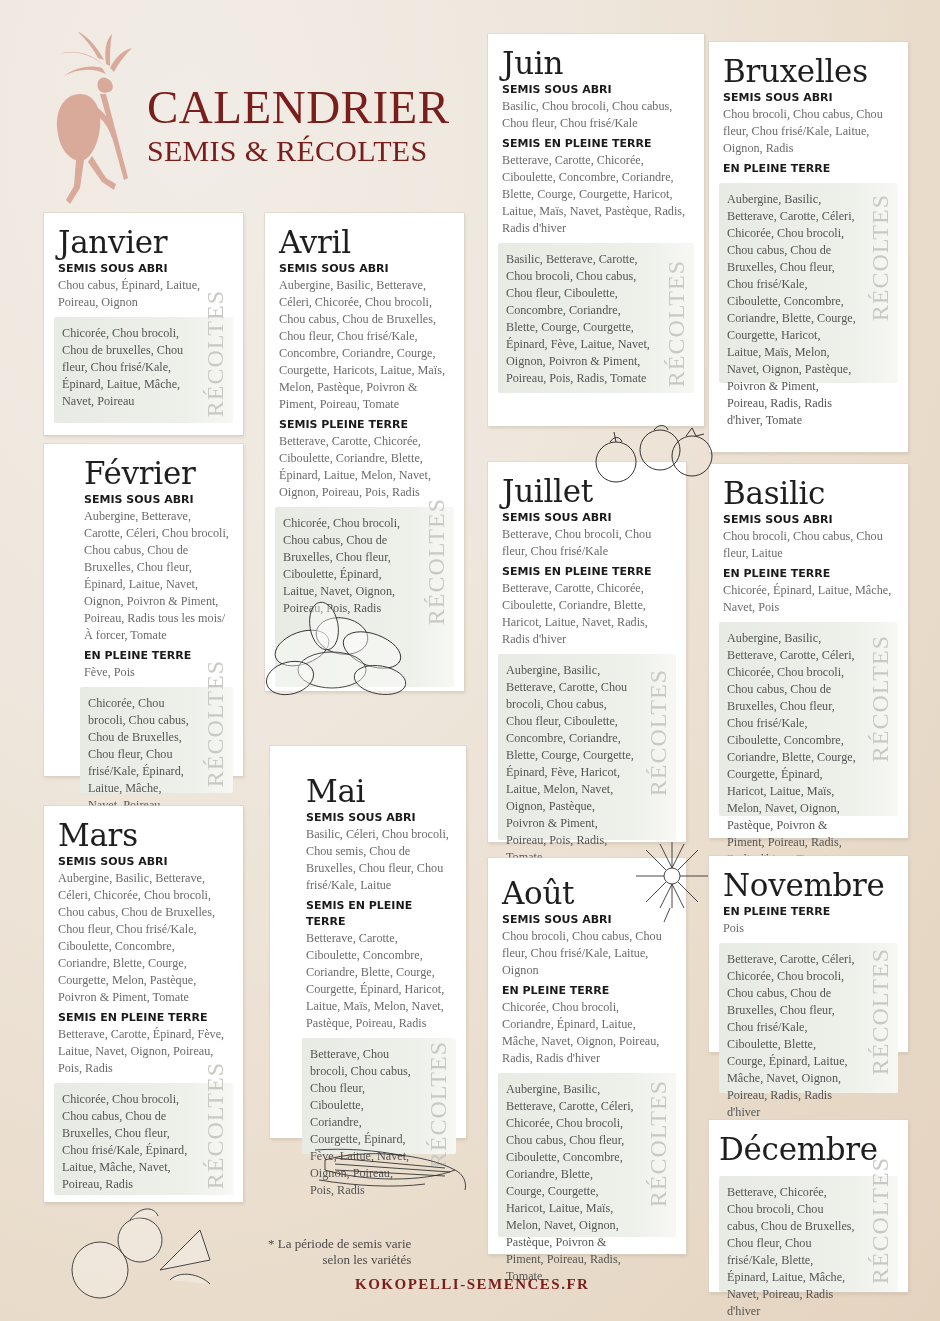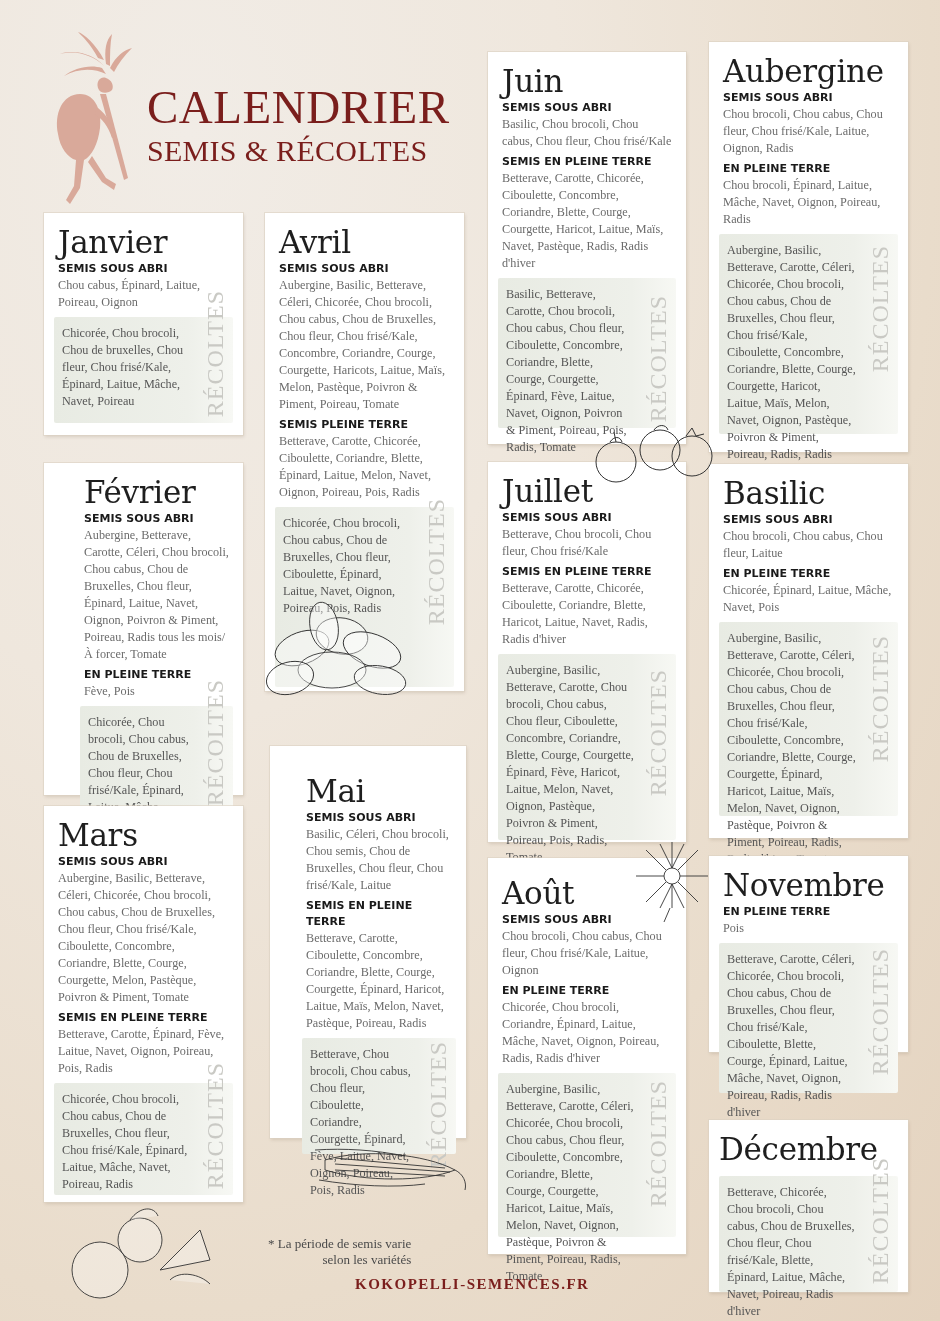--- a/index.html
+++ b/index.html
@@ -143,7 +143,7 @@
   </div>
 </div>
 
-<div class="card" style="left:488px; top:52px; width:198px; height:392px;">
+<div class="card" style="left:488px; top:34px; width:216px; height:392px;">
   <div class="month">Juin</div>
   <div class="sec-title">SEMIS SOUS ABRI</div>
   <div class="sec-text">Basilic, Chou brocoli, Chou cabus, Chou fleur, Chou frisé/Kale</div>

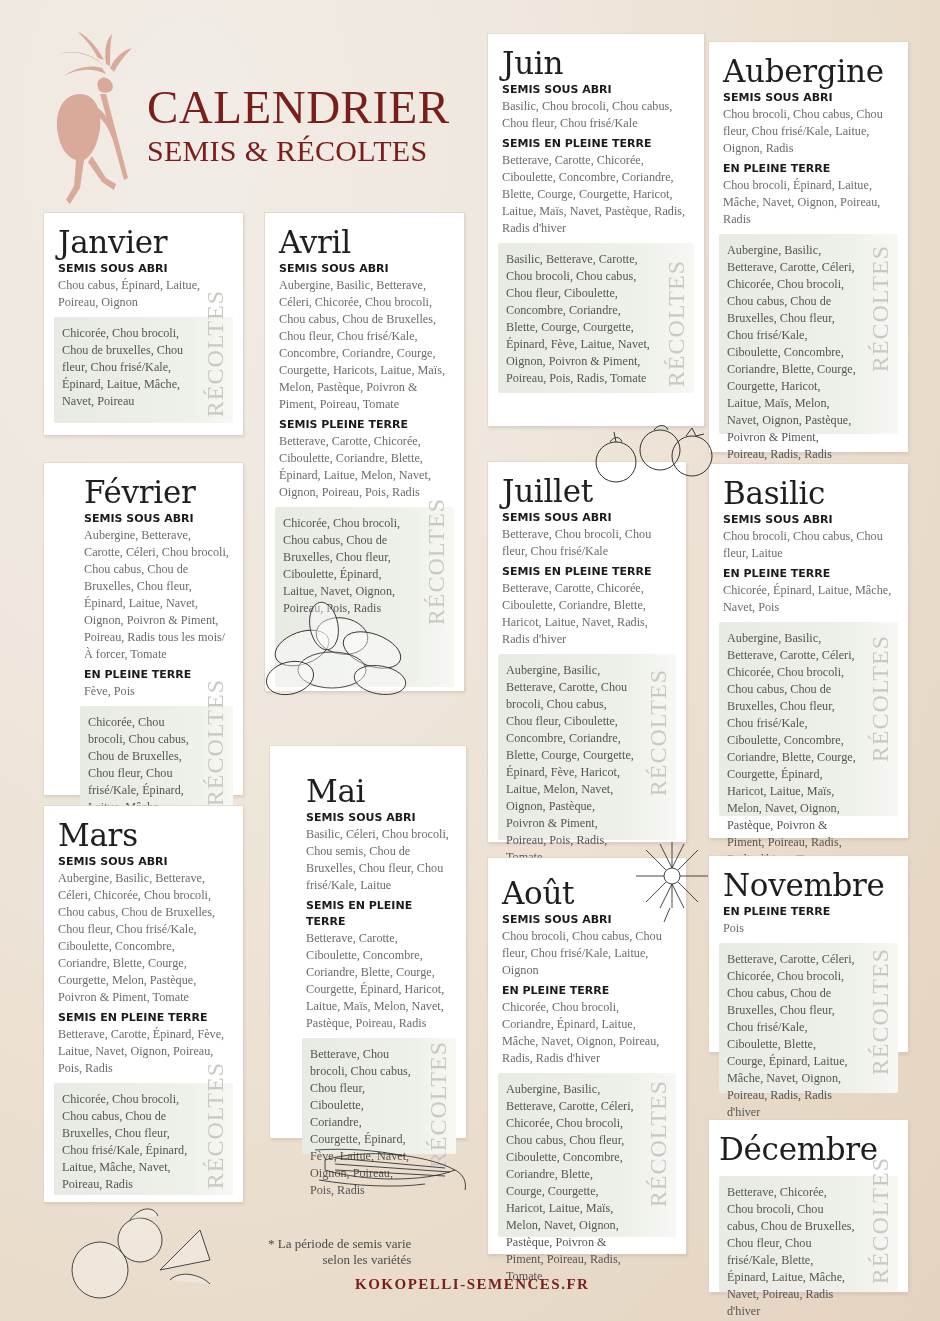--- a/index.html
+++ b/index.html
@@ -180,7 +180,7 @@
 </div>
 
 <div class="card" style="left:709px; top:42px; width:199px; height:410px;">
-  <div class="month">Aubergine</div>
+  <div class="month">Bruxelles</div>
   <div class="sec-title">SEMIS SOUS ABRI</div>
   <div class="sec-text">Chou brocoli, Chou cabus, Chou fleur, Chou frisé/Kale, Laitue, Oignon, Radis</div>
   <div class="sec-title">EN PLEINE TERRE</div>

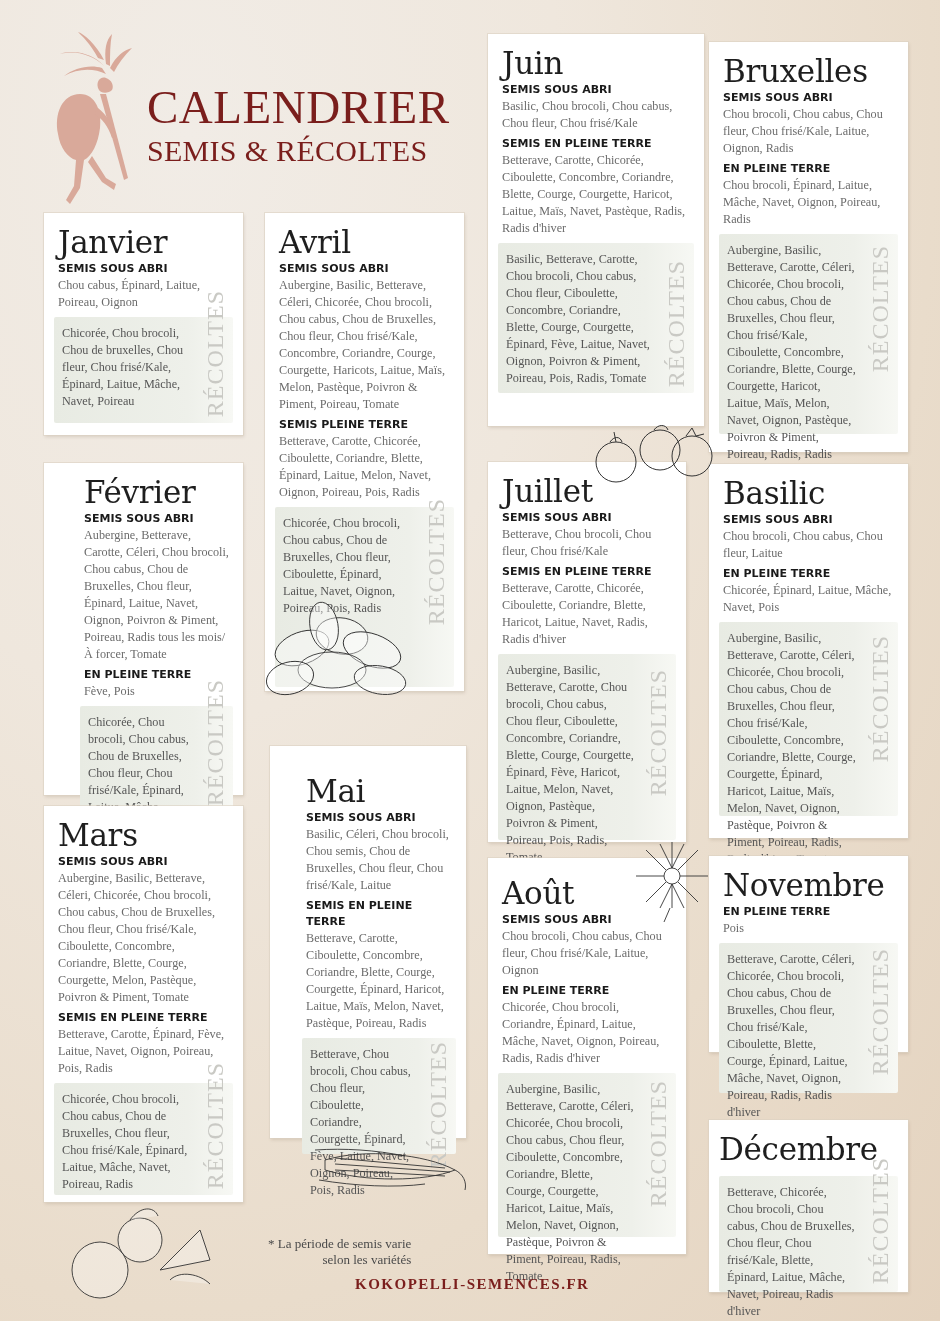--- a/index.html
+++ b/index.html
@@ -184,7 +184,6 @@
   <div class="sec-title">SEMIS SOUS ABRI</div>
   <div class="sec-text">Chou brocoli, Chou cabus, Chou fleur, Chou frisé/Kale, Laitue, Oignon, Radis</div>
   <div class="sec-title">EN PLEINE TERRE</div>
-  <div class="sec-text">Chou brocoli, Épinard, Laitue, Mâche, Navet, Oignon, Poireau, Radis</div>
   <div class="harvest" style="height:200px;">
     <div class="harvest-text">Aubergine, Basilic, Betterave, Carotte, Céleri, Chicorée, Chou brocoli, Chou cabus, Chou de Bruxelles, Chou fleur, Chou frisé/Kale, Ciboulette, Concombre, Coriandre, Blette, Courge, Courgette, Haricot, Laitue, Maïs, Melon, Navet, Oignon, Pastèque, Poivron &amp; Piment, Poireau, Radis, Radis d'hiver, Tomate</div>
     <div class="harvest-label" style="bottom:62px;">RÉCOLTES</div>

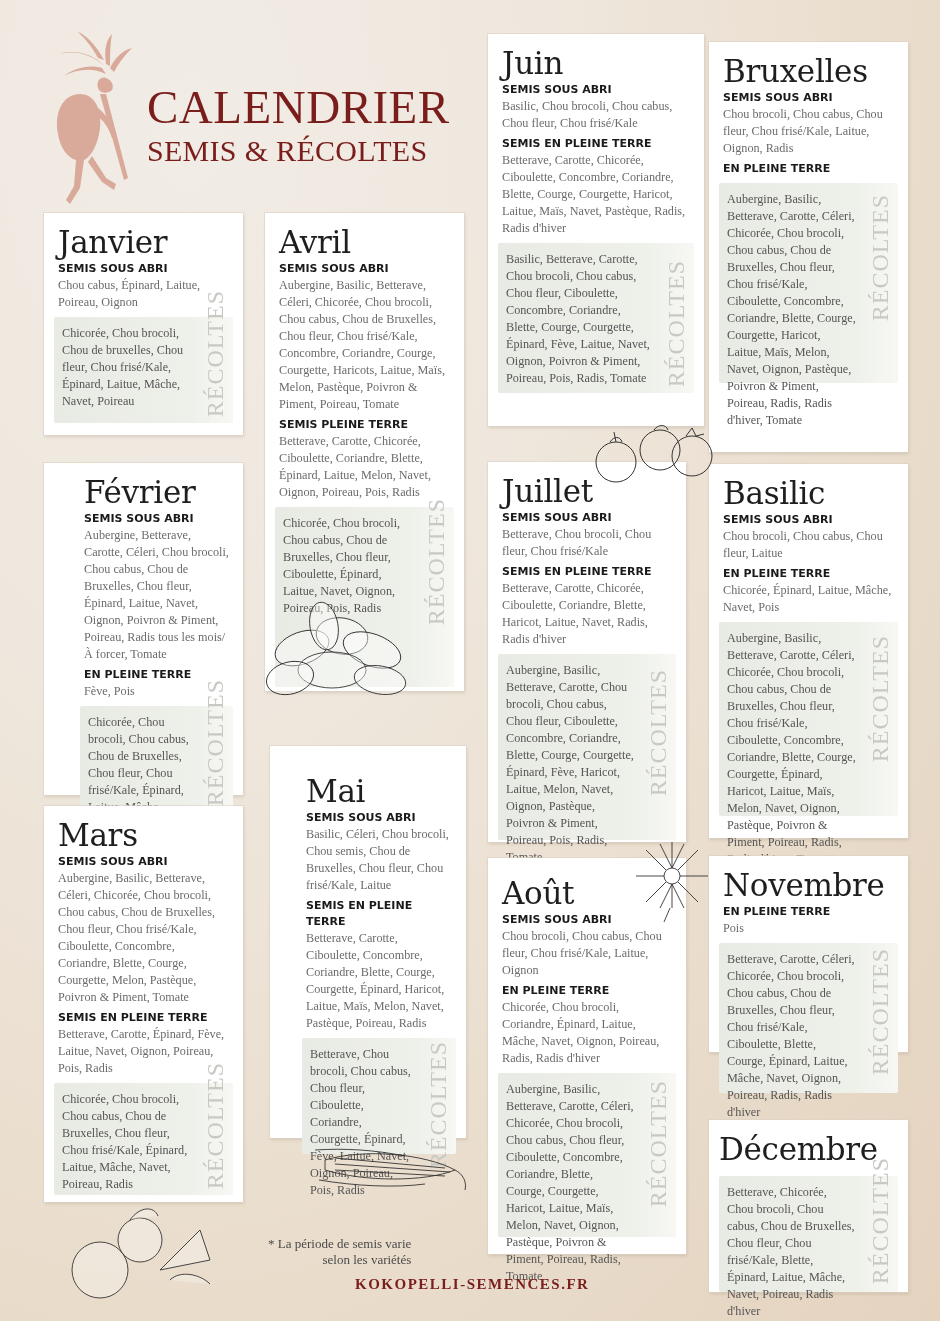--- a/index.html
+++ b/index.html
@@ -95,7 +95,7 @@
   </div>
 </div>
 
-<div class="card" style="left:44px; top:463px; width:199px; height:332px;padding-left:40px;">
+<div class="card" style="left:44px; top:444px; width:199px; height:332px;padding-left:40px;">
   <div class="month">Février</div>
   <div class="sec-title">SEMIS SOUS ABRI</div>
   <div class="sec-text">Aubergine, Betterave, Carotte, Céleri, Chou brocoli, Chou cabus, Chou de Bruxelles, Chou fleur, Épinard, Laitue, Navet, Oignon, Poivron &amp; Piment, Poireau, Radis tous les mois/À forcer, Tomate</div>

